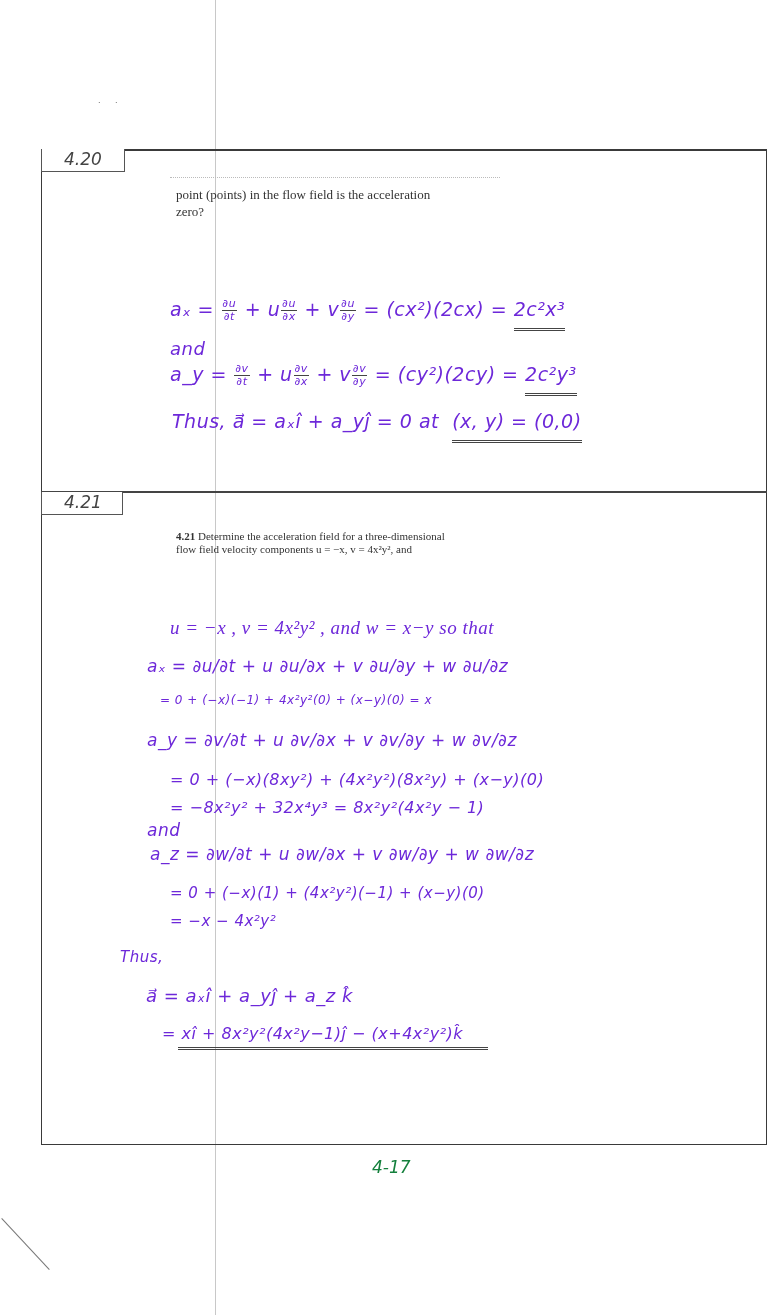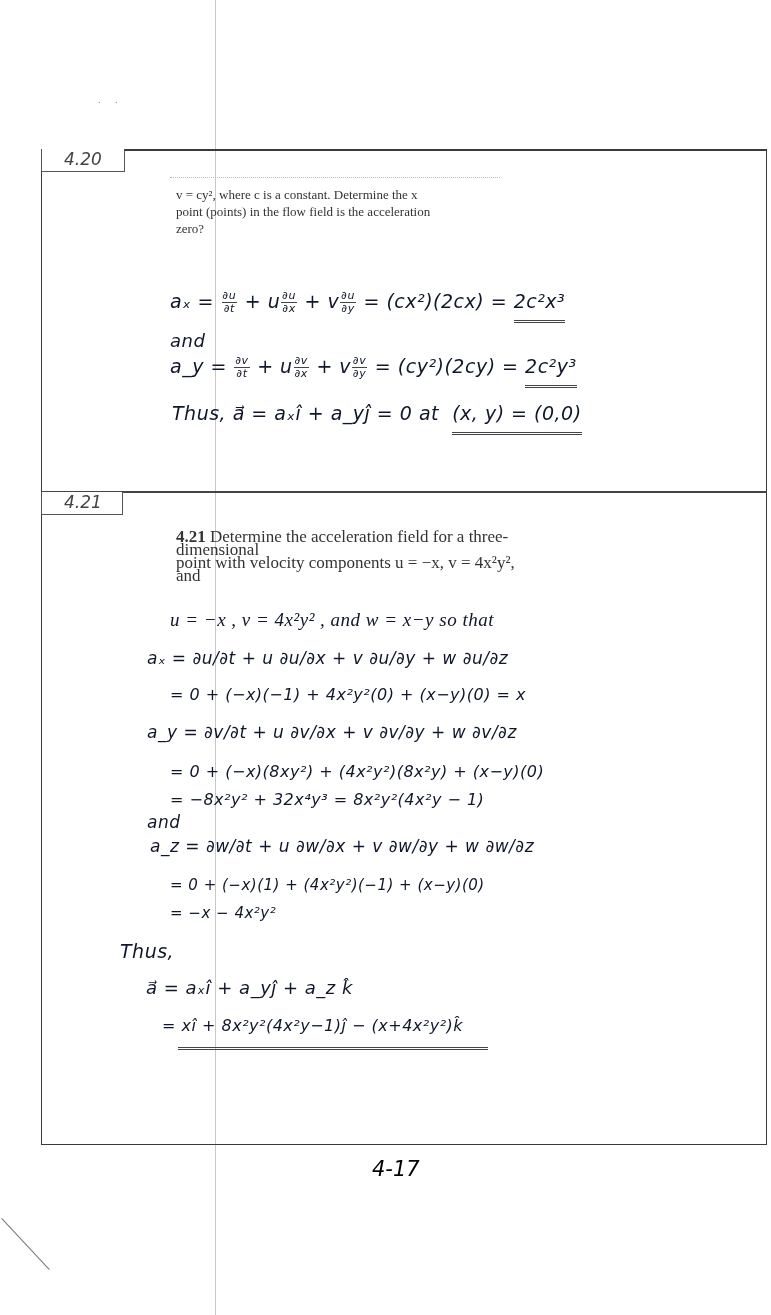--- a/index.html
+++ b/index.html
@@ -37,7 +37,6 @@
 <div class="abs" style="left:170px;top:177px;width:330px;border-top:1px dotted #bbb;"></div>
 
 <div class="problem" style="left:176px;top:186px;width:330px;font-size:13px;line-height:17px;">
-  <div>v = cy², where c is a constant. Determine the x</div>
   <div>point (points) in the flow field is the acceleration</div>
   <div>zero?</div>
 </div>

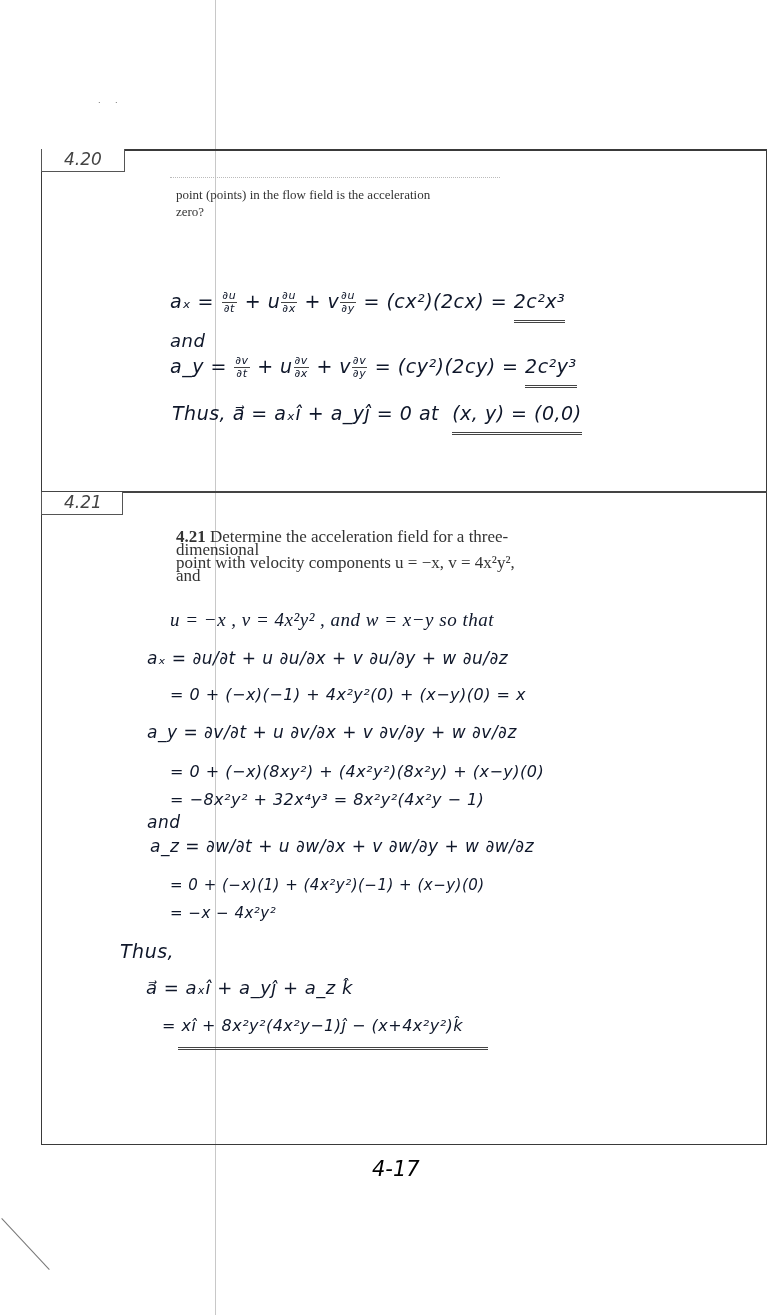--- a/index.html
+++ b/index.html
@@ -10,7 +10,7 @@
   .tab { position:absolute; border:1.5px solid #555; border-top:none; background:#fff; font-family:"DejaVu Sans", sans-serif; font-style:italic; color:#444; font-size:17px; padding-left:22px; box-sizing:border-box; }
   .scanline { position:absolute; left:215px; top:0; width:0; height:1315px; border-left:1px solid #c8c8c8; }
   .problem { position:absolute; font-family:"Liberation Serif", serif; color:#333; }
-  .hand { position:absolute; font-family:"DejaVu Sans", sans-serif; font-style:italic; color:#0f172a; white-space:nowrap; letter-spacing:0.5px; }
+  .hand { position:absolute; font-family:"DejaVu Sans", sans-serif; font-style:italic; color:#6d28d9; white-space:nowrap; letter-spacing:0.5px;margin-top:8px; }
   .frac { display:inline-block; vertical-align:middle; text-align:center; font-size:11px; line-height:12px; margin:0 1px; }
   .frac span { display:block; }
   .frac .num { border-bottom:1px solid #444; padding:0 1px; }

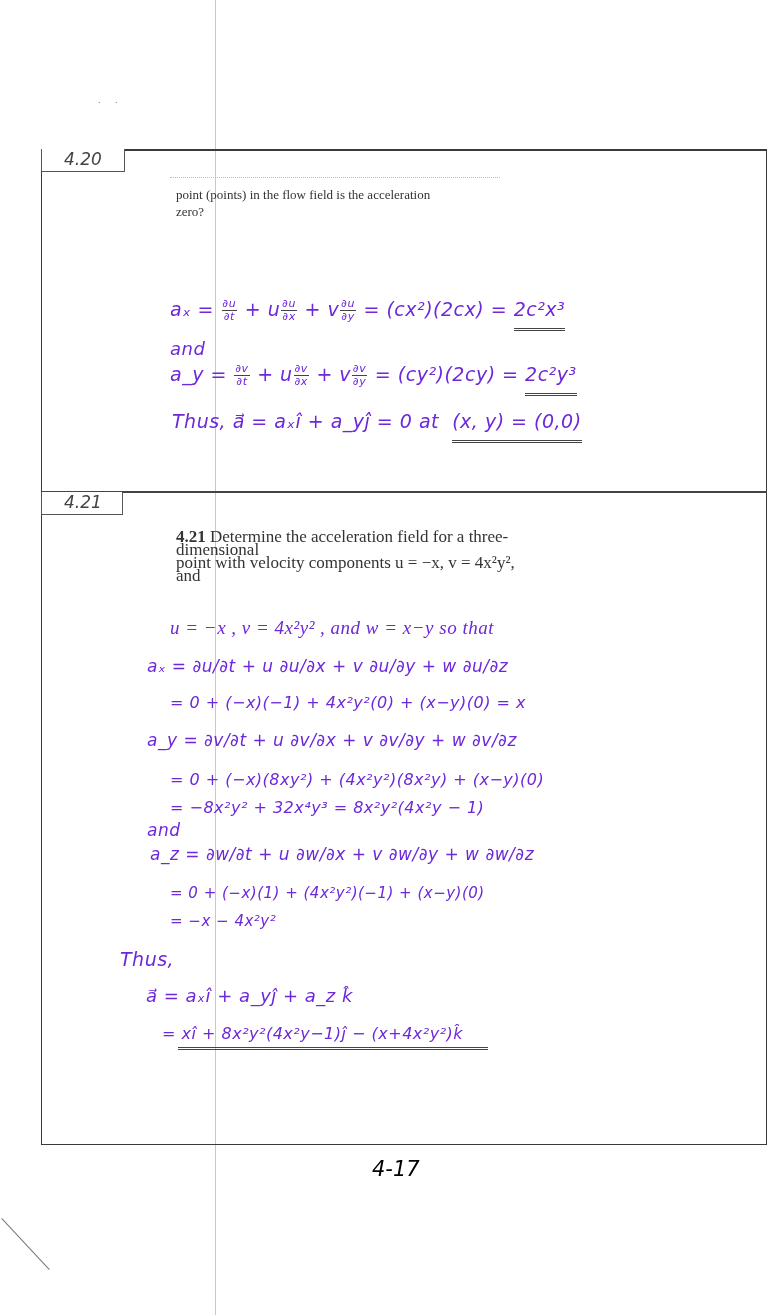--- a/index.html
+++ b/index.html
@@ -70,7 +70,7 @@
   <span>4.21</span>
 </div>
 
-<div class="problem" style="left:176px;top:530px;width:345px;font-size:17px;line-height:13px;">
+<div class="problem" style="left:176px;top:530px;width:345px;font-size:11px;line-height:13px;">
   <div><b>4.21</b> <span>Determine the acceleration field for a three-dimensional</span></div>
   <div>point with velocity components u = −x, v = 4x²y², and</div>
 </div>

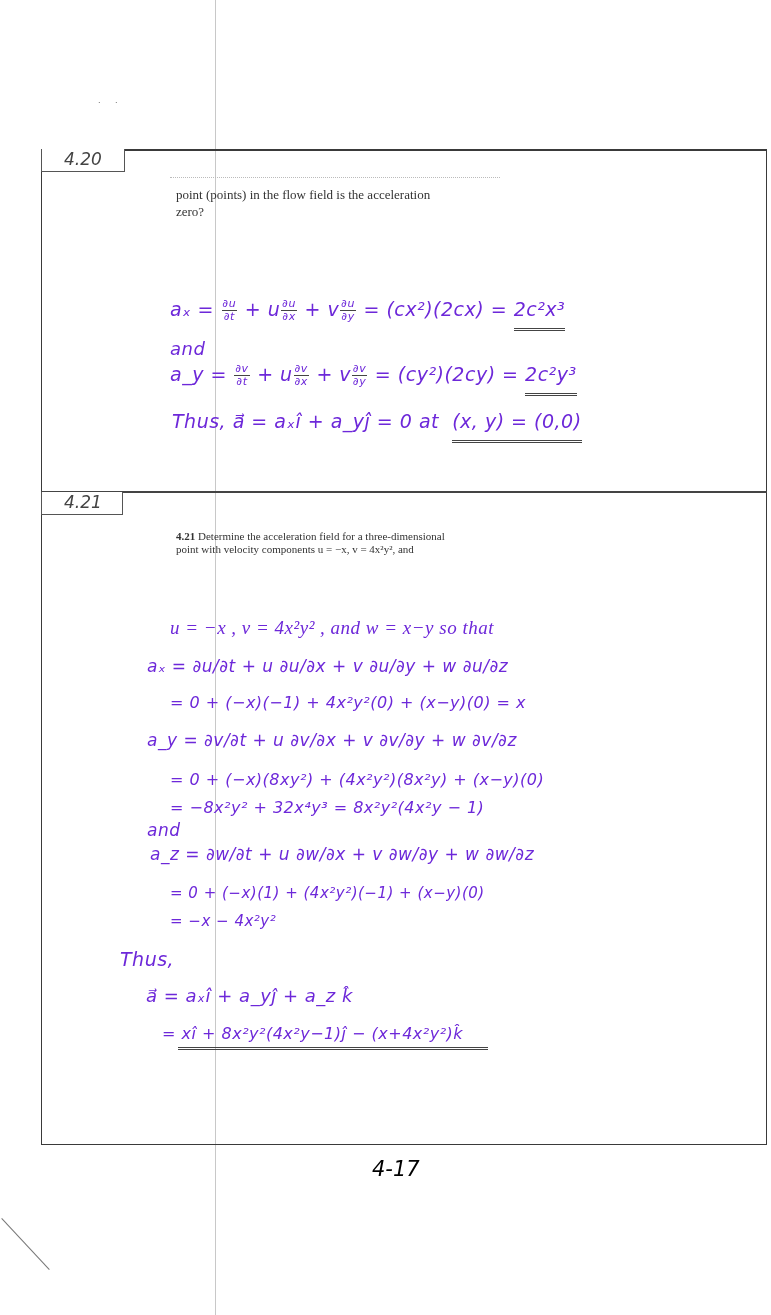--- a/index.html
+++ b/index.html
@@ -72,7 +72,7 @@
 
 <div class="problem" style="left:176px;top:530px;width:345px;font-size:11px;line-height:13px;">
   <div><b>4.21</b> <span>Determine the acceleration field for a three-dimensional</span></div>
-  <div>point with velocity components u = −x, v = 4x²y², and</div>
+  <div>flow field velocity components u = −x, v = 4x²y², and</div>
 </div>
 
 <div class="hand" style="left:170px;top:609px;font-size:19px;font-family:Liberation Serif, serif;">u = −x ,  v = 4x²y² ,  and w = x−y  so that</div>

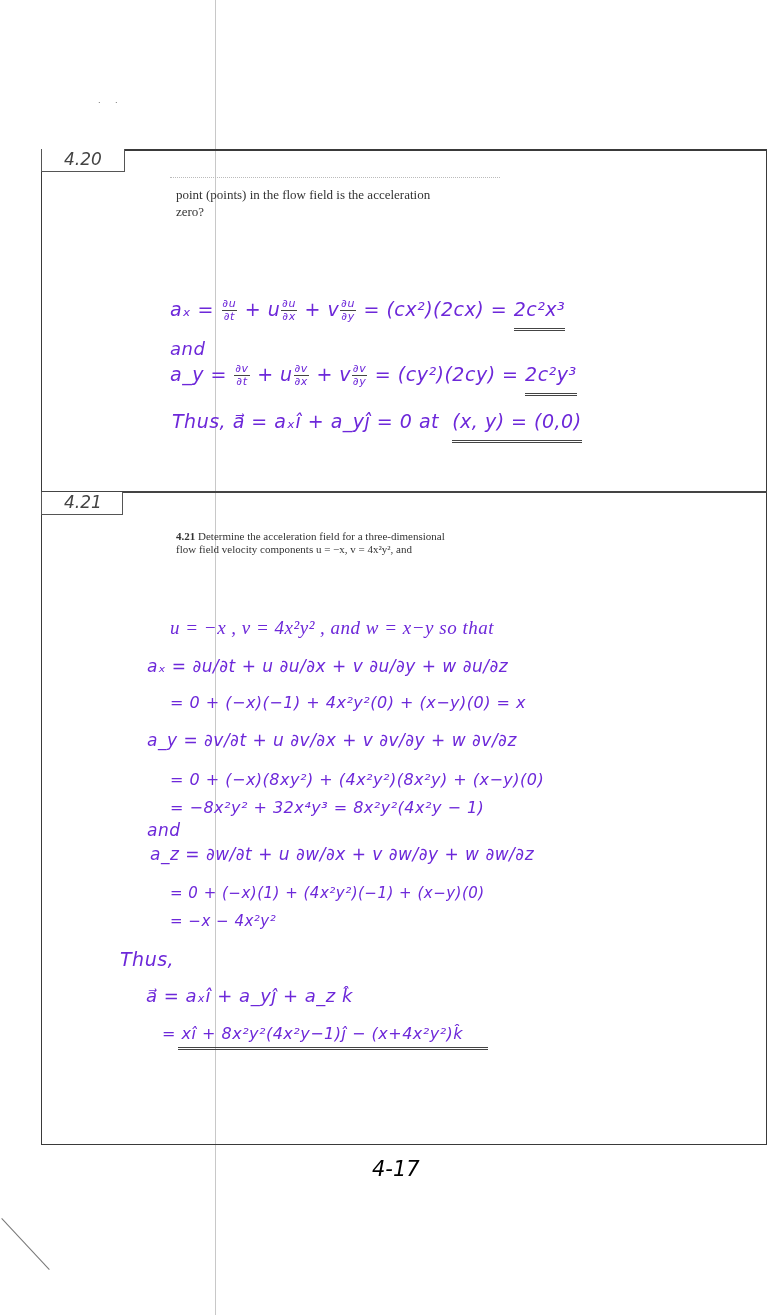--- a/index.html
+++ b/index.html
@@ -77,7 +77,7 @@
 
 <div class="hand" style="left:170px;top:609px;font-size:19px;font-family:Liberation Serif, serif;">u = −x ,  v = 4x²y² ,  and w = x−y  so that</div>
 <div class="hand" style="left:147px;top:648px;font-size:17px;">aₓ = ∂u/∂t + u ∂u/∂x + v ∂u/∂y + w ∂u/∂z</div>
-<div class="hand" style="left:170px;top:685px;font-size:16px;">= 0 + (−x)(−1) + 4x²y²(0) + (x−y)(0) = x</div>
+<div class="hand" style="left:160px;top:685px;font-size:12px;">= 0 + (−x)(−1) + 4x²y²(0) + (x−y)(0) = x</div>
 <div class="hand" style="left:147px;top:722px;font-size:17px;">a_y = ∂v/∂t + u ∂v/∂x + v ∂v/∂y + w ∂v/∂z</div>
 <div class="hand" style="left:170px;top:762px;font-size:16px;">= 0 + (−x)(8xy²) + (4x²y²)(8x²y) + (x−y)(0)</div>
 <div class="hand" style="left:170px;top:790px;font-size:16px;">= −8x²y² + 32x⁴y³  = 8x²y²(4x²y − 1)</div>

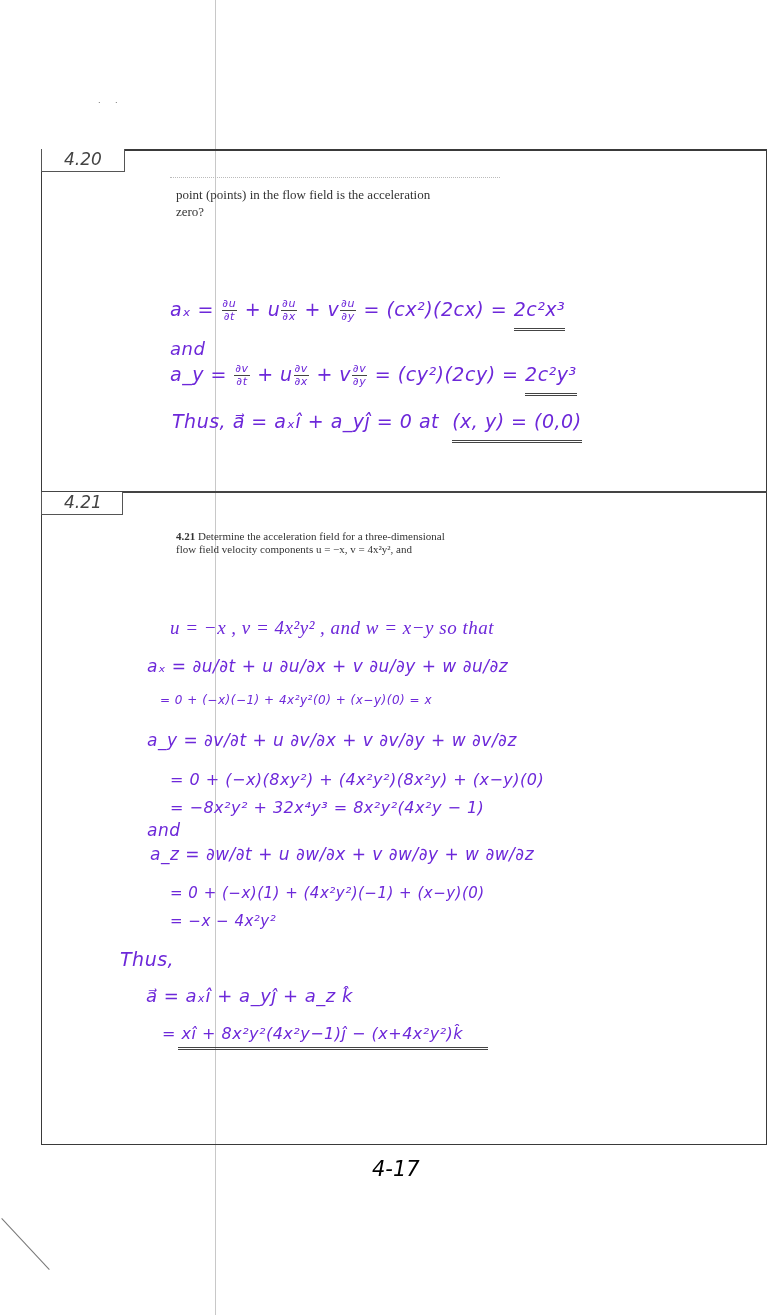--- a/index.html
+++ b/index.html
@@ -85,7 +85,7 @@
 <div class="hand" style="left:150px;top:836px;font-size:17px;">a_z = ∂w/∂t + u ∂w/∂x + v ∂w/∂y + w ∂w/∂z</div>
 <div class="hand" style="left:170px;top:876px;font-size:15px;">= 0 + (−x)(1) + (4x²y²)(−1) + (x−y)(0)</div>
 <div class="hand" style="left:170px;top:904px;font-size:15px;">= −x − 4x²y²</div>
-<div class="hand" style="left:120px;top:940px;font-size:19px;">Thus,</div>
+<div class="hand" style="left:120px;top:940px;font-size:15px;">Thus,</div>
 <div class="hand" style="left:146px;top:977px;font-size:18px;">a⃗ = aₓî + a_yĵ + a_z k̂</div>
 <div class="hand" style="left:162px;top:1016px;font-size:16px;">= xî + 8x²y²(4x²y−1)ĵ − (x+4x²y²)k̂</div>
 <div class="dblfull" style="left:178px;top:1047px;width:310px;"></div>

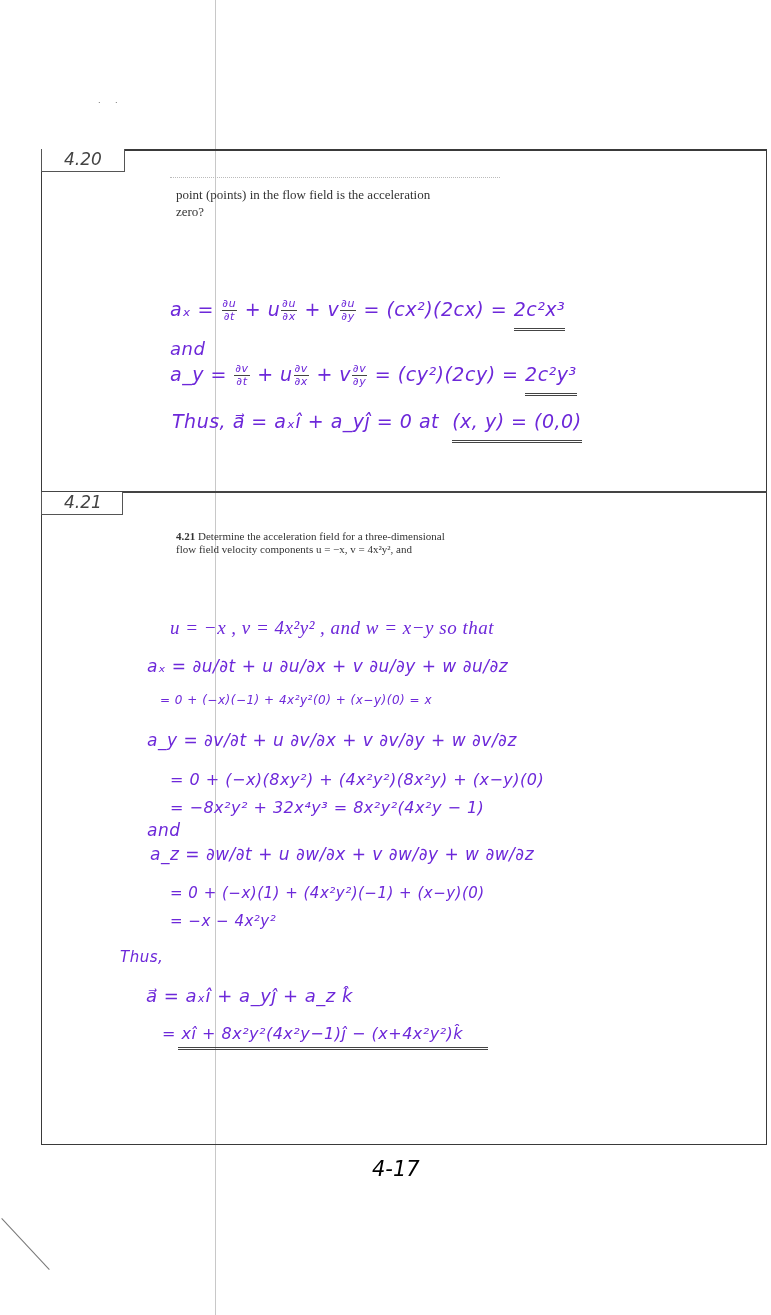--- a/index.html
+++ b/index.html
@@ -16,7 +16,7 @@
   .frac .num { border-bottom:1px solid #444; padding:0 1px; }
   .dbl { border-bottom:3px double #444; padding-bottom:8px; }
   .dblfull { position:absolute; border-top:3px double #444; height:0; }
-  .pageno { position:absolute; left:372px; top:1157px; font-family:"DejaVu Sans", sans-serif; font-style:italic; font-size:21px; color:#000000; }
+  .pageno { position:absolute; left:372px; top:1157px; font-family:"DejaVu Sans", sans-serif; font-style:italic; font-size:17px; color:#15803d; }
   .stroke { position:absolute; left:2px; top:1218px; width:70px; height:0; border-top:1px solid #777; transform:rotate(47deg); transform-origin:left top; }
   .dots { position:absolute; left:98px; top:96px; font-size:8px; color:#666; letter-spacing:6px; }
 </style>

